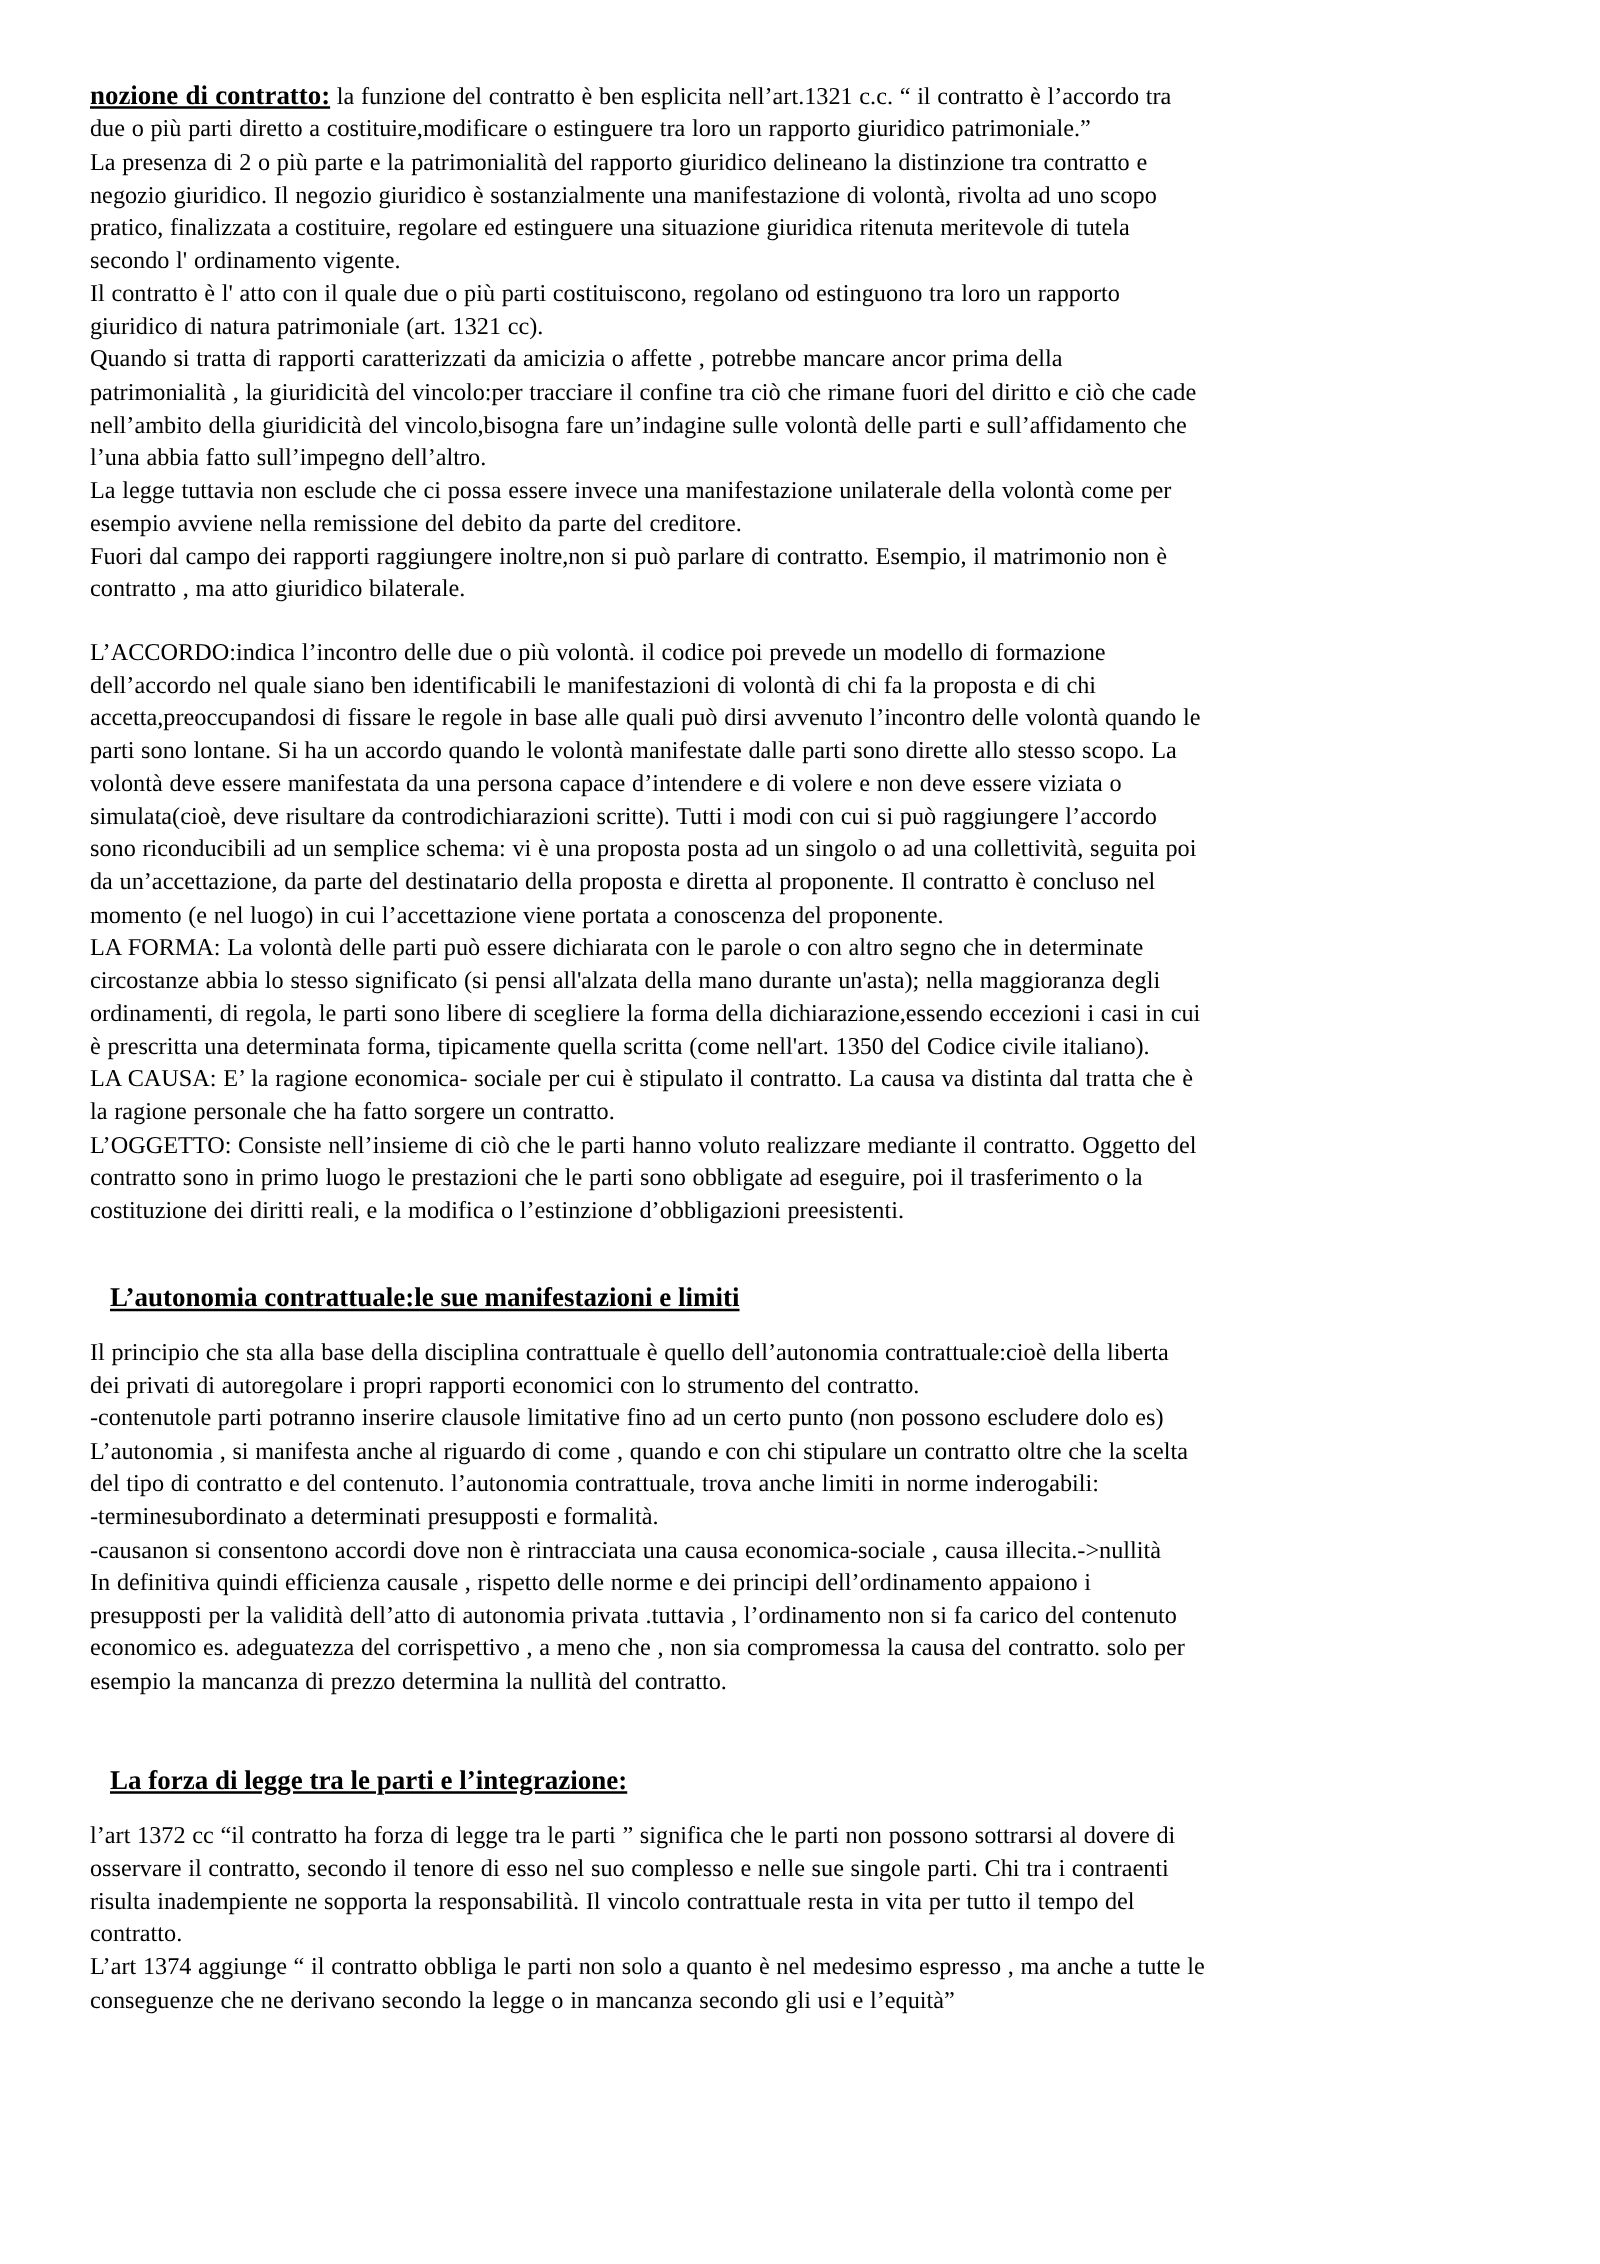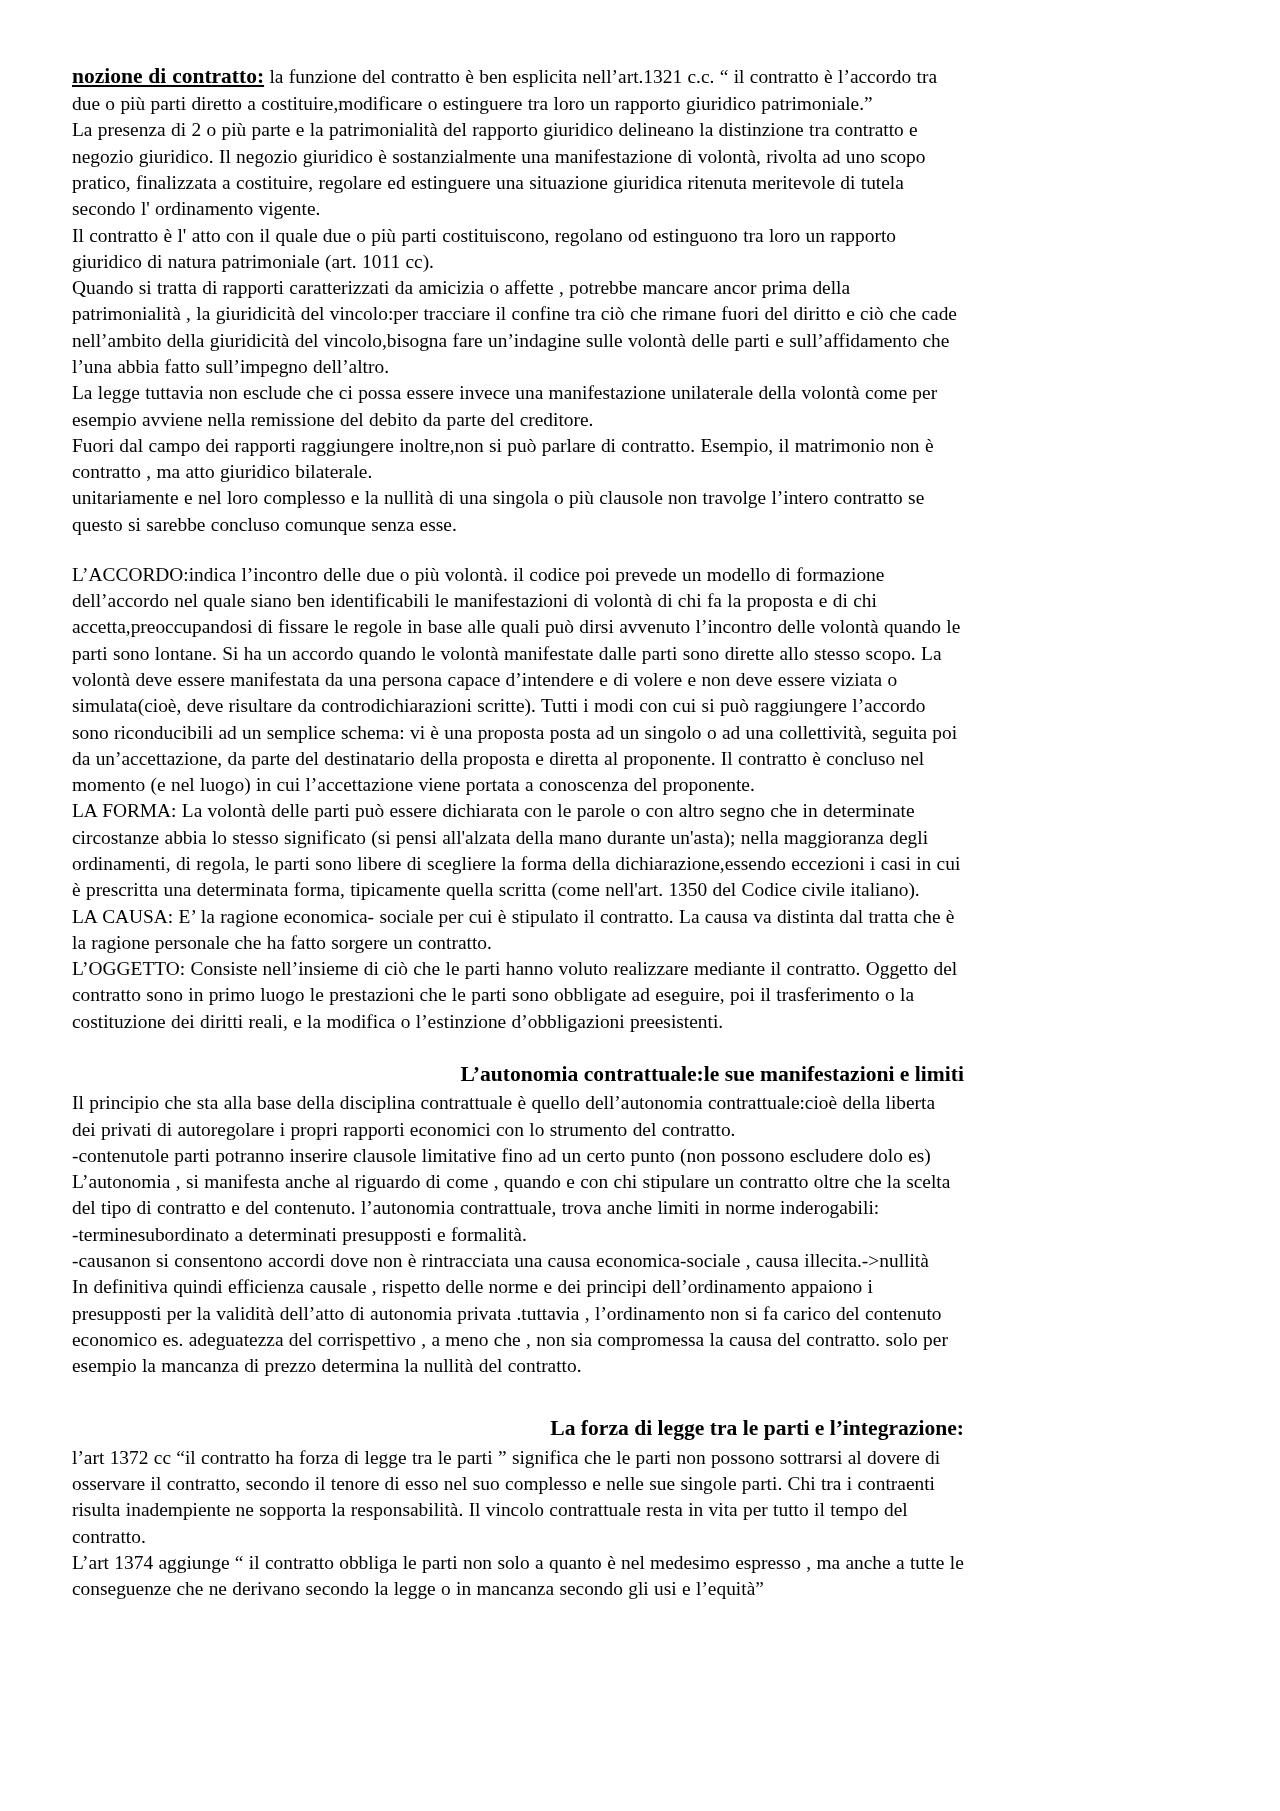--- a/index.html
+++ b/index.html
@@ -56,7 +56,7 @@
   <div class="block">
     <p class="line para"><span class="heading-inline">nozione di contratto:</span><span> la funzione del contratto è ben esplicita nell’art.1321 c.c. “ il contratto è l’accordo tra due o più parti diretto a costituire,modificare o estinguere tra loro un rapporto giuridico patrimoniale.”</span></p>
     <p class="line para">La presenza di 2 o più parte e la patrimonialità del rapporto giuridico delineano la distinzione tra contratto e negozio giuridico. Il negozio giuridico è sostanzialmente una manifestazione di volontà, rivolta ad uno scopo pratico, finalizzata a costituire, regolare ed estinguere una situazione giuridica ritenuta meritevole di tutela secondo l' ordinamento vigente.</p>
-    <p class="line para">Il contratto è l' atto con il quale due o più parti costituiscono, regolano od estinguono tra loro un rapporto giuridico di natura patrimoniale (art. 1011 cc).</p>
+    <p class="line para">Il contratto è l' atto con il quale due o più parti costituiscono, regolano od estinguono tra loro un rapporto giuridico di natura patrimoniale (art. 1321 cc).</p>
     <p class="line para">Quando si tratta di rapporti caratterizzati da amicizia o affette ,  potrebbe mancare ancor prima della patrimonialità , la giuridicità del vincolo:per tracciare il confine tra ciò che rimane fuori del diritto e ciò che cade nell’ambito  della giuridicità del vincolo,bisogna fare un’indagine sulle volontà delle parti e sull’affidamento che l’una abbia fatto sull’impegno dell’altro.</p>
     <p class="line para">La legge tuttavia non esclude che ci possa essere invece una manifestazione unilaterale della volontà come per esempio avviene nella remissione del debito da parte del creditore.</p>
     <p class="line para">Fuori dal campo dei rapporti raggiungere inoltre,non si può parlare di contratto. Esempio, il matrimonio non è contratto , ma atto giuridico bilaterale.</p>

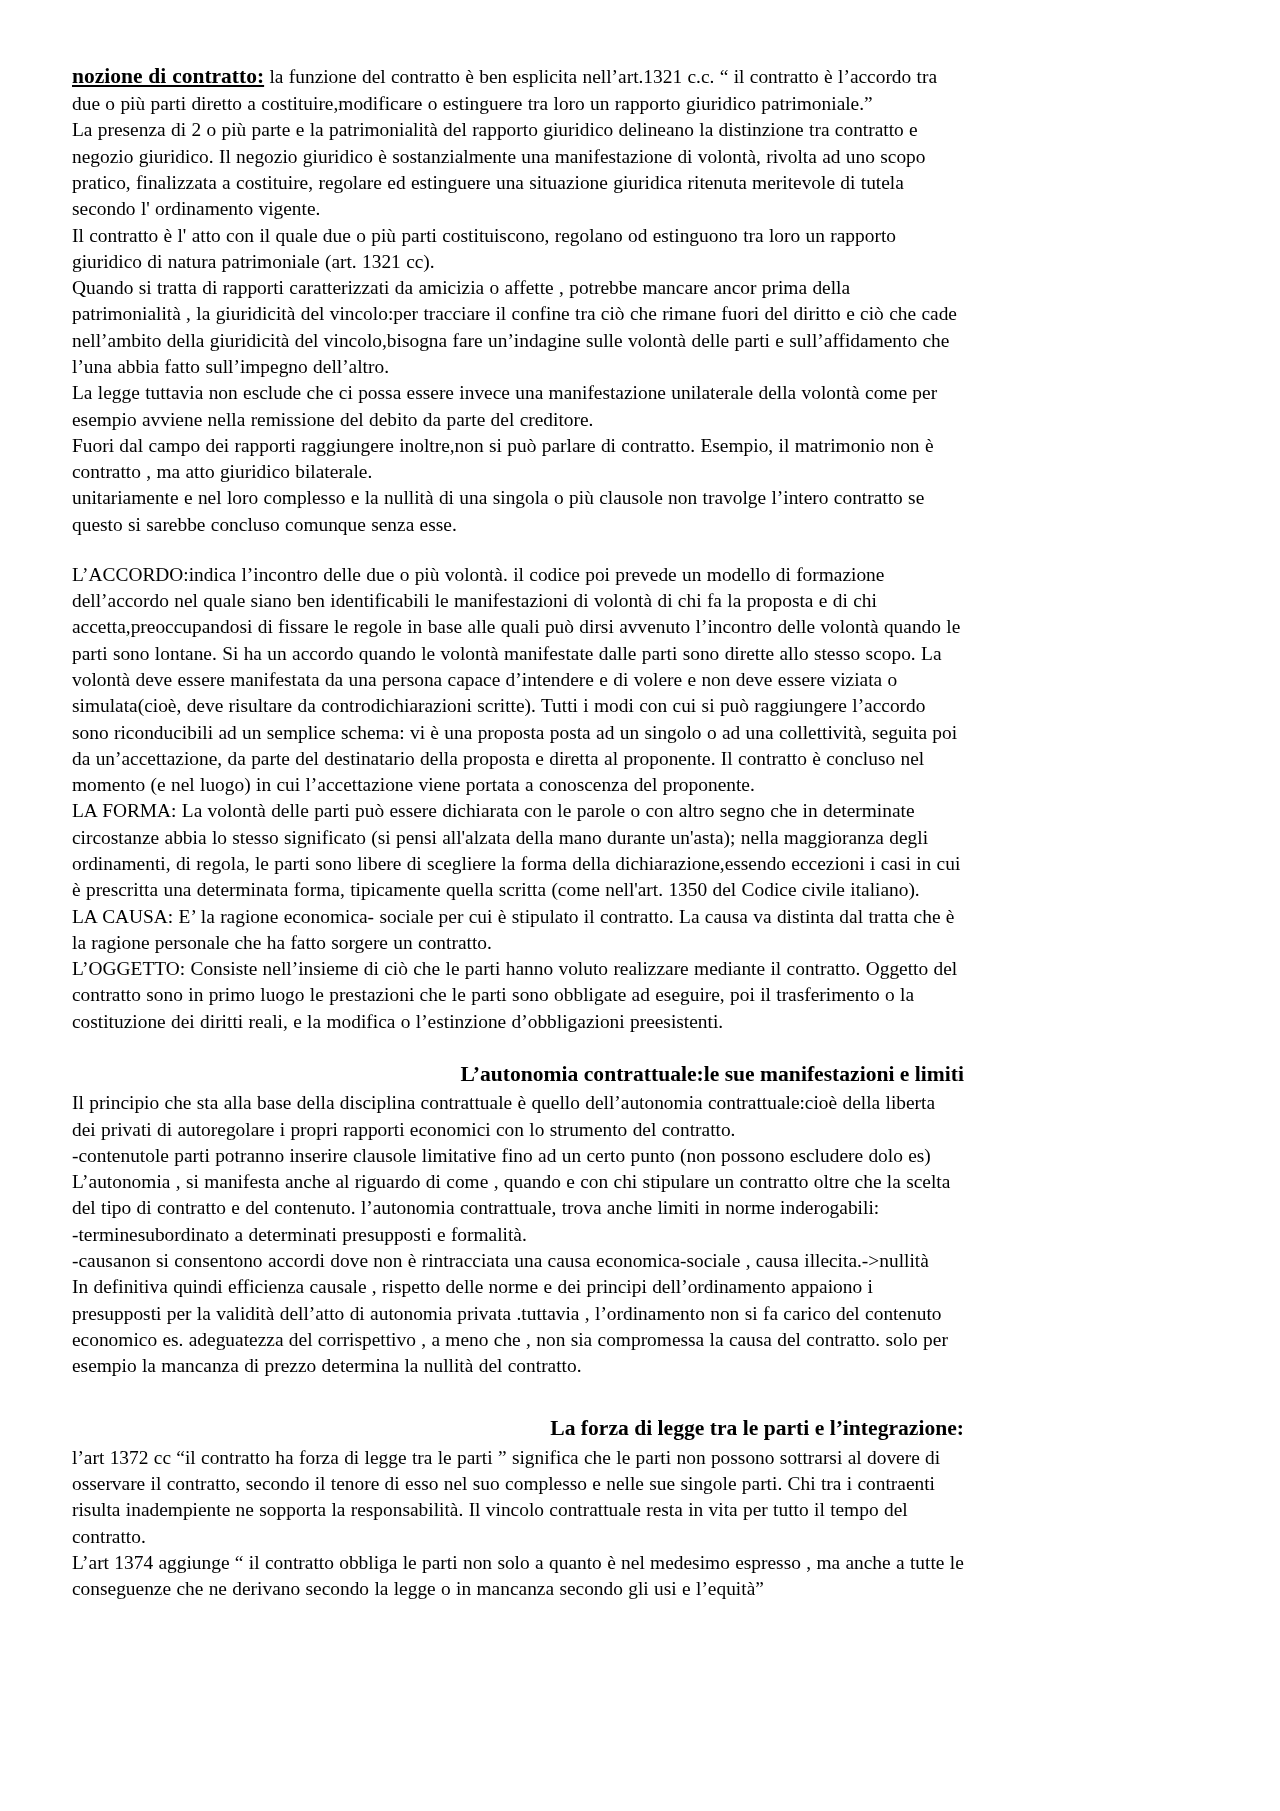--- a/index.html
+++ b/index.html
@@ -60,7 +60,6 @@
     <p class="line para">Quando si tratta di rapporti caratterizzati da amicizia o affette ,  potrebbe mancare ancor prima della patrimonialità , la giuridicità del vincolo:per tracciare il confine tra ciò che rimane fuori del diritto e ciò che cade nell’ambito  della giuridicità del vincolo,bisogna fare un’indagine sulle volontà delle parti e sull’affidamento che l’una abbia fatto sull’impegno dell’altro.</p>
     <p class="line para">La legge tuttavia non esclude che ci possa essere invece una manifestazione unilaterale della volontà come per esempio avviene nella remissione del debito da parte del creditore.</p>
     <p class="line para">Fuori dal campo dei rapporti raggiungere inoltre,non si può parlare di contratto. Esempio, il matrimonio non è contratto , ma atto giuridico bilaterale.</p>
-    <p class="line para">unitariamente e nel loro complesso e la nullità di una singola o più clausole non travolge l’intero contratto se questo si sarebbe concluso comunque senza esse.</p>
   </div>
 
   <div class="gap-md"></div>

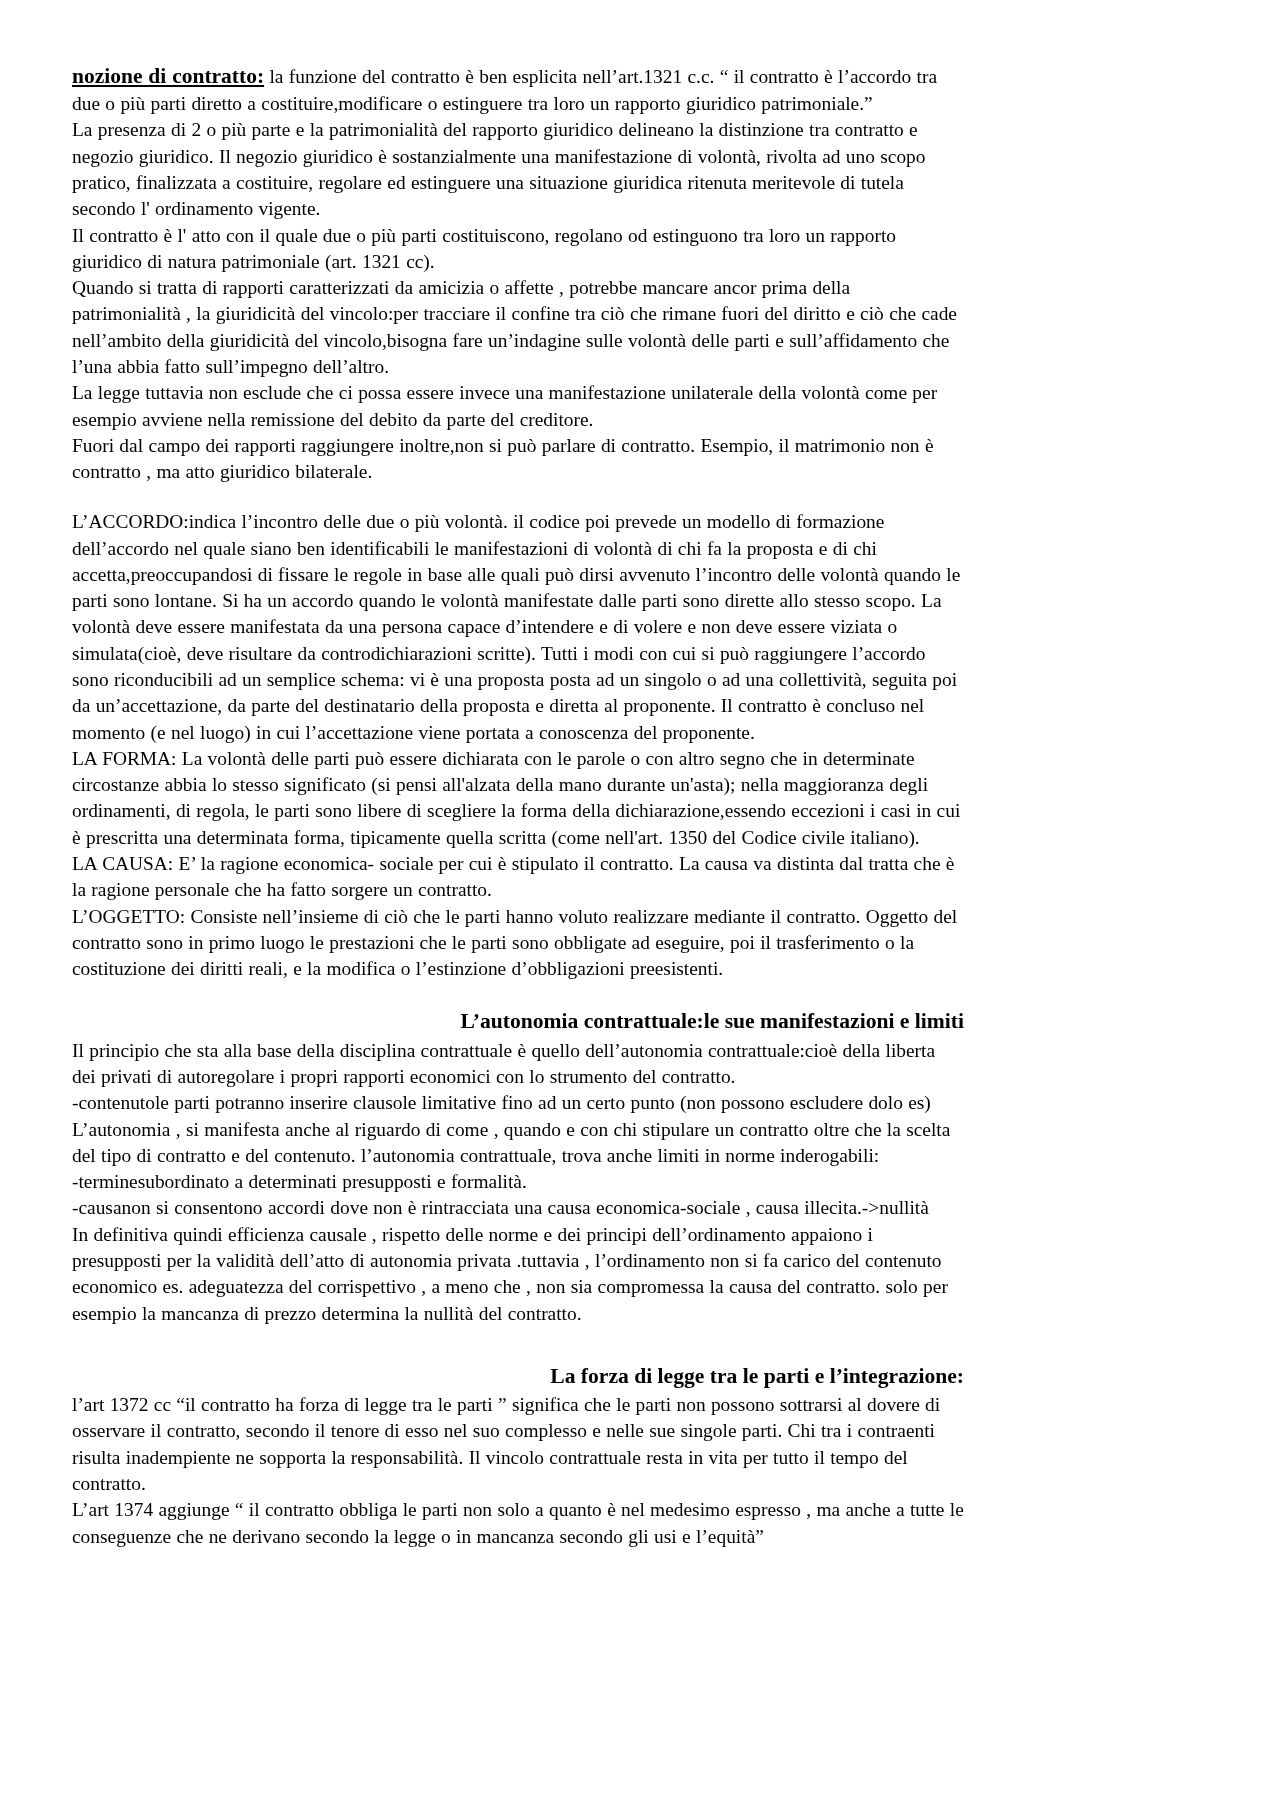--- a/index.html
+++ b/index.html
@@ -40,10 +40,10 @@
   }
   .section-heading {
     font-weight: bold;
+    text-decoration: underline;
     font-size: 21.6px;
-    margin: 0;
+    margin: 16px;
     line-height: 1.45;
-    text-align: right;
   }
   .gap-md { height: 24px; }
   .gap-lg { height: 34px; }

